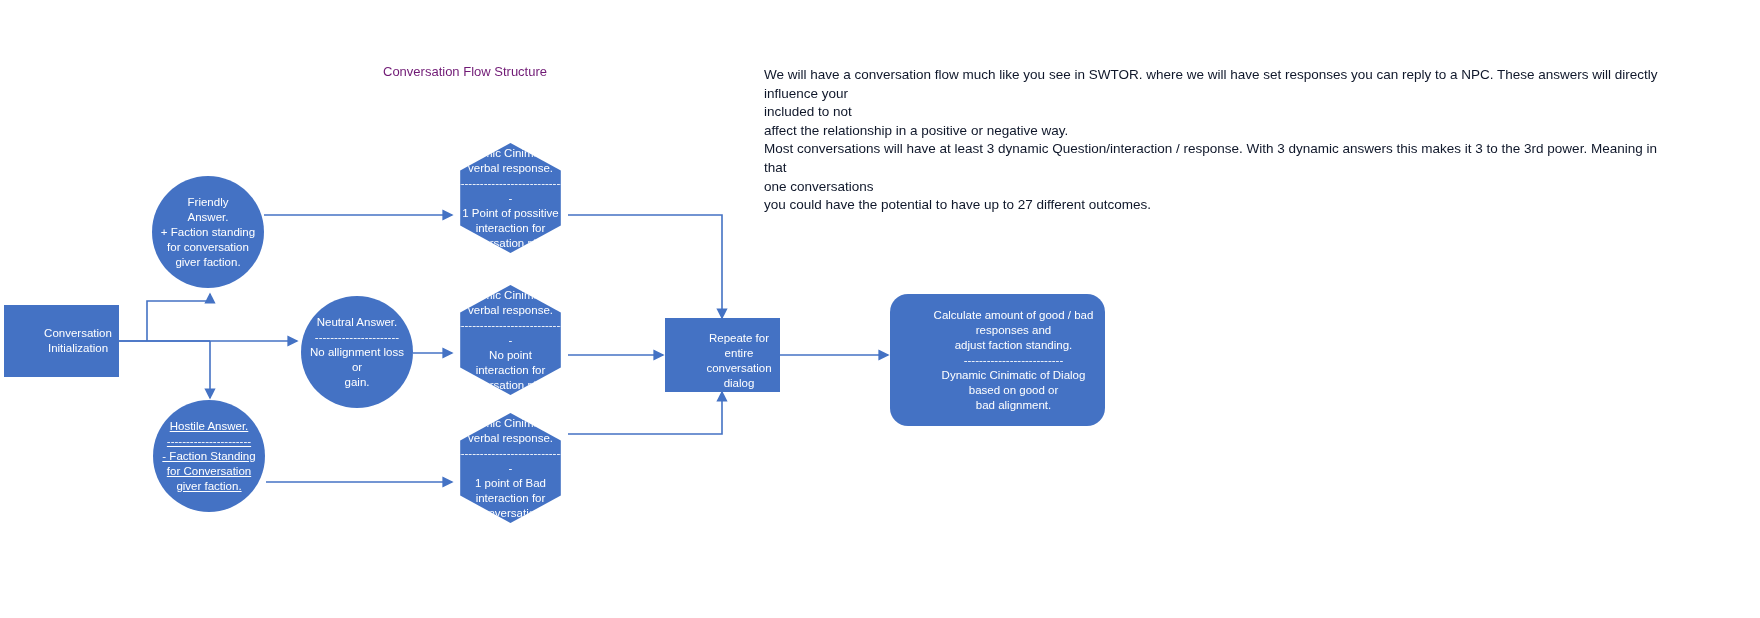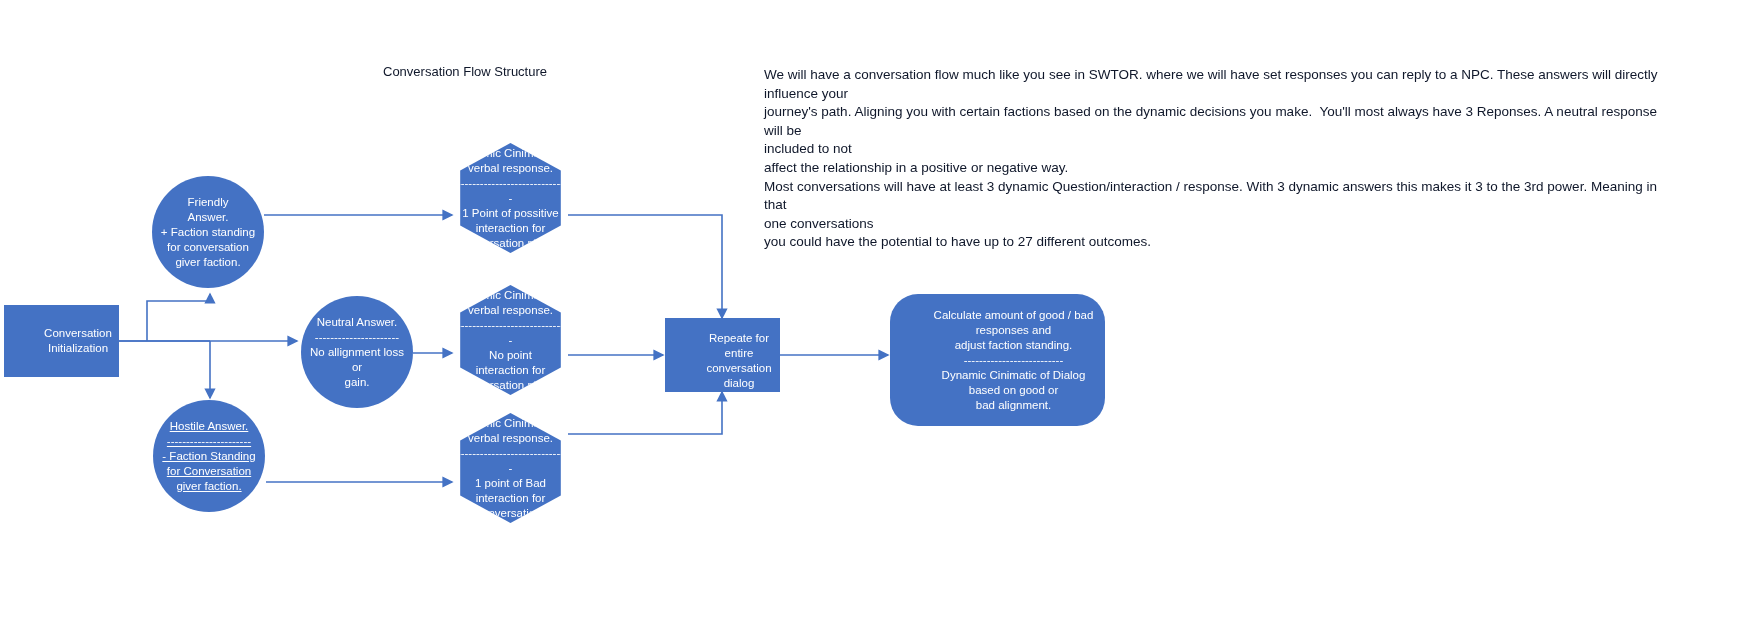--- a/index.html
+++ b/index.html
@@ -53,7 +53,7 @@
   }
   .diagram-title {
     position: absolute;
-    color: #0f172a;
+    color: #701a75;
     font-size: 13px;
     line-height: 16px;
     white-space: nowrap;

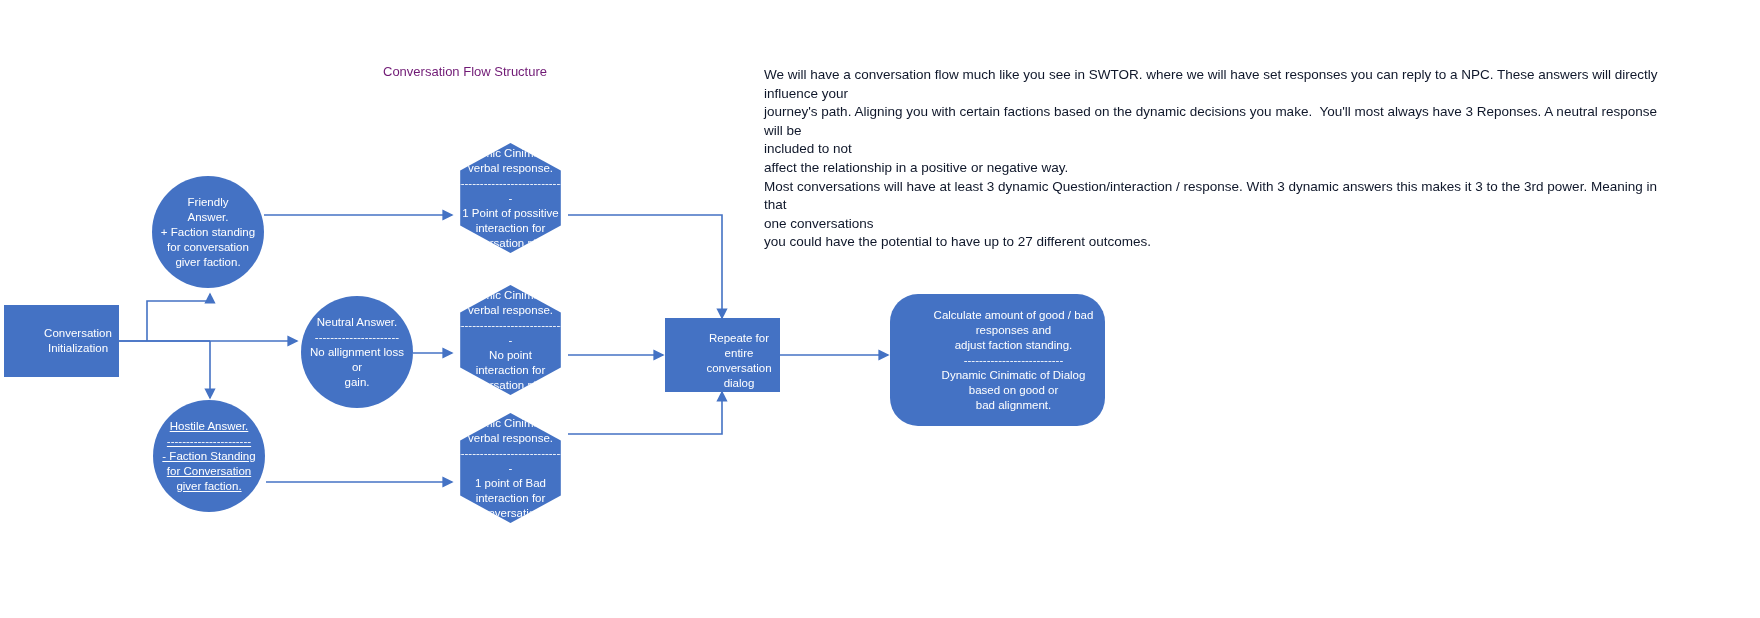--- a/index.html
+++ b/index.html
@@ -187,7 +187,6 @@
   <div class="note-block" style="left:764px; top:66px;">
     <span class="note-line">We will have a conversation flow much like you see in SWTOR. where we will have set responses you can reply to a NPC. These answers will directly</span>
     <span class="note-line">influence your</span>
-    <span class="note-line">journey's path. Aligning you with certain factions based on the dynamic decisions you make.  You'll most always have 3 Reponses. A neutral response will be</span>
     <span class="note-line">included to not</span>
     <span class="note-line">affect the relationship in a positive or negative way.</span>
     <span class="note-line">Most conversations will have at least 3 dynamic Question/interaction / response. With 3 dynamic answers this makes it 3 to the 3rd power. Meaning in that</span>

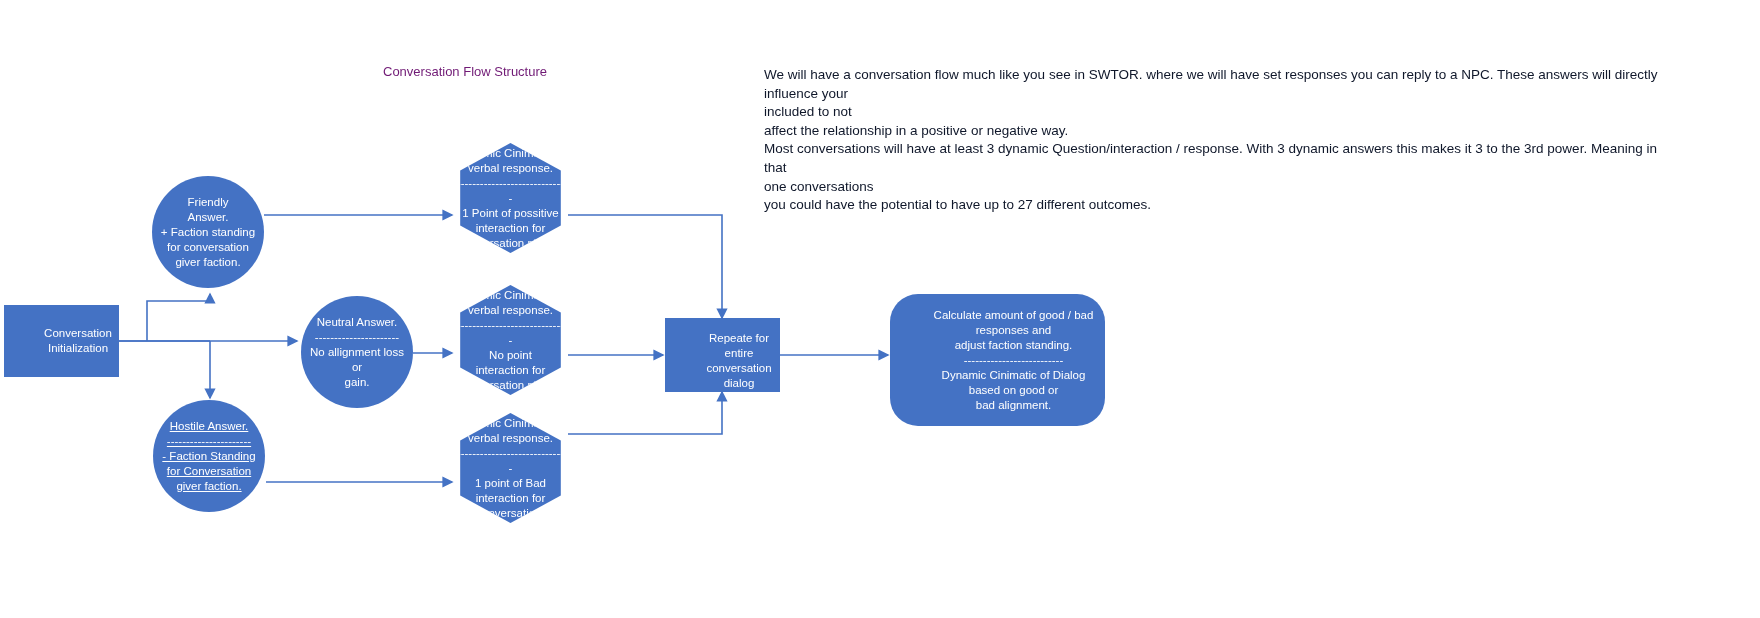--- a/index.html
+++ b/index.html
@@ -48,7 +48,7 @@
     clip-path: polygon(50% 0%, 93% 25%, 93% 75%, 50% 100%, 7% 75%, 7% 25%);
   }
   .round-node {
-    border-radius: 28px;
+    border-radius: 18px;
     padding-left: 32px;
   }
   .diagram-title {

